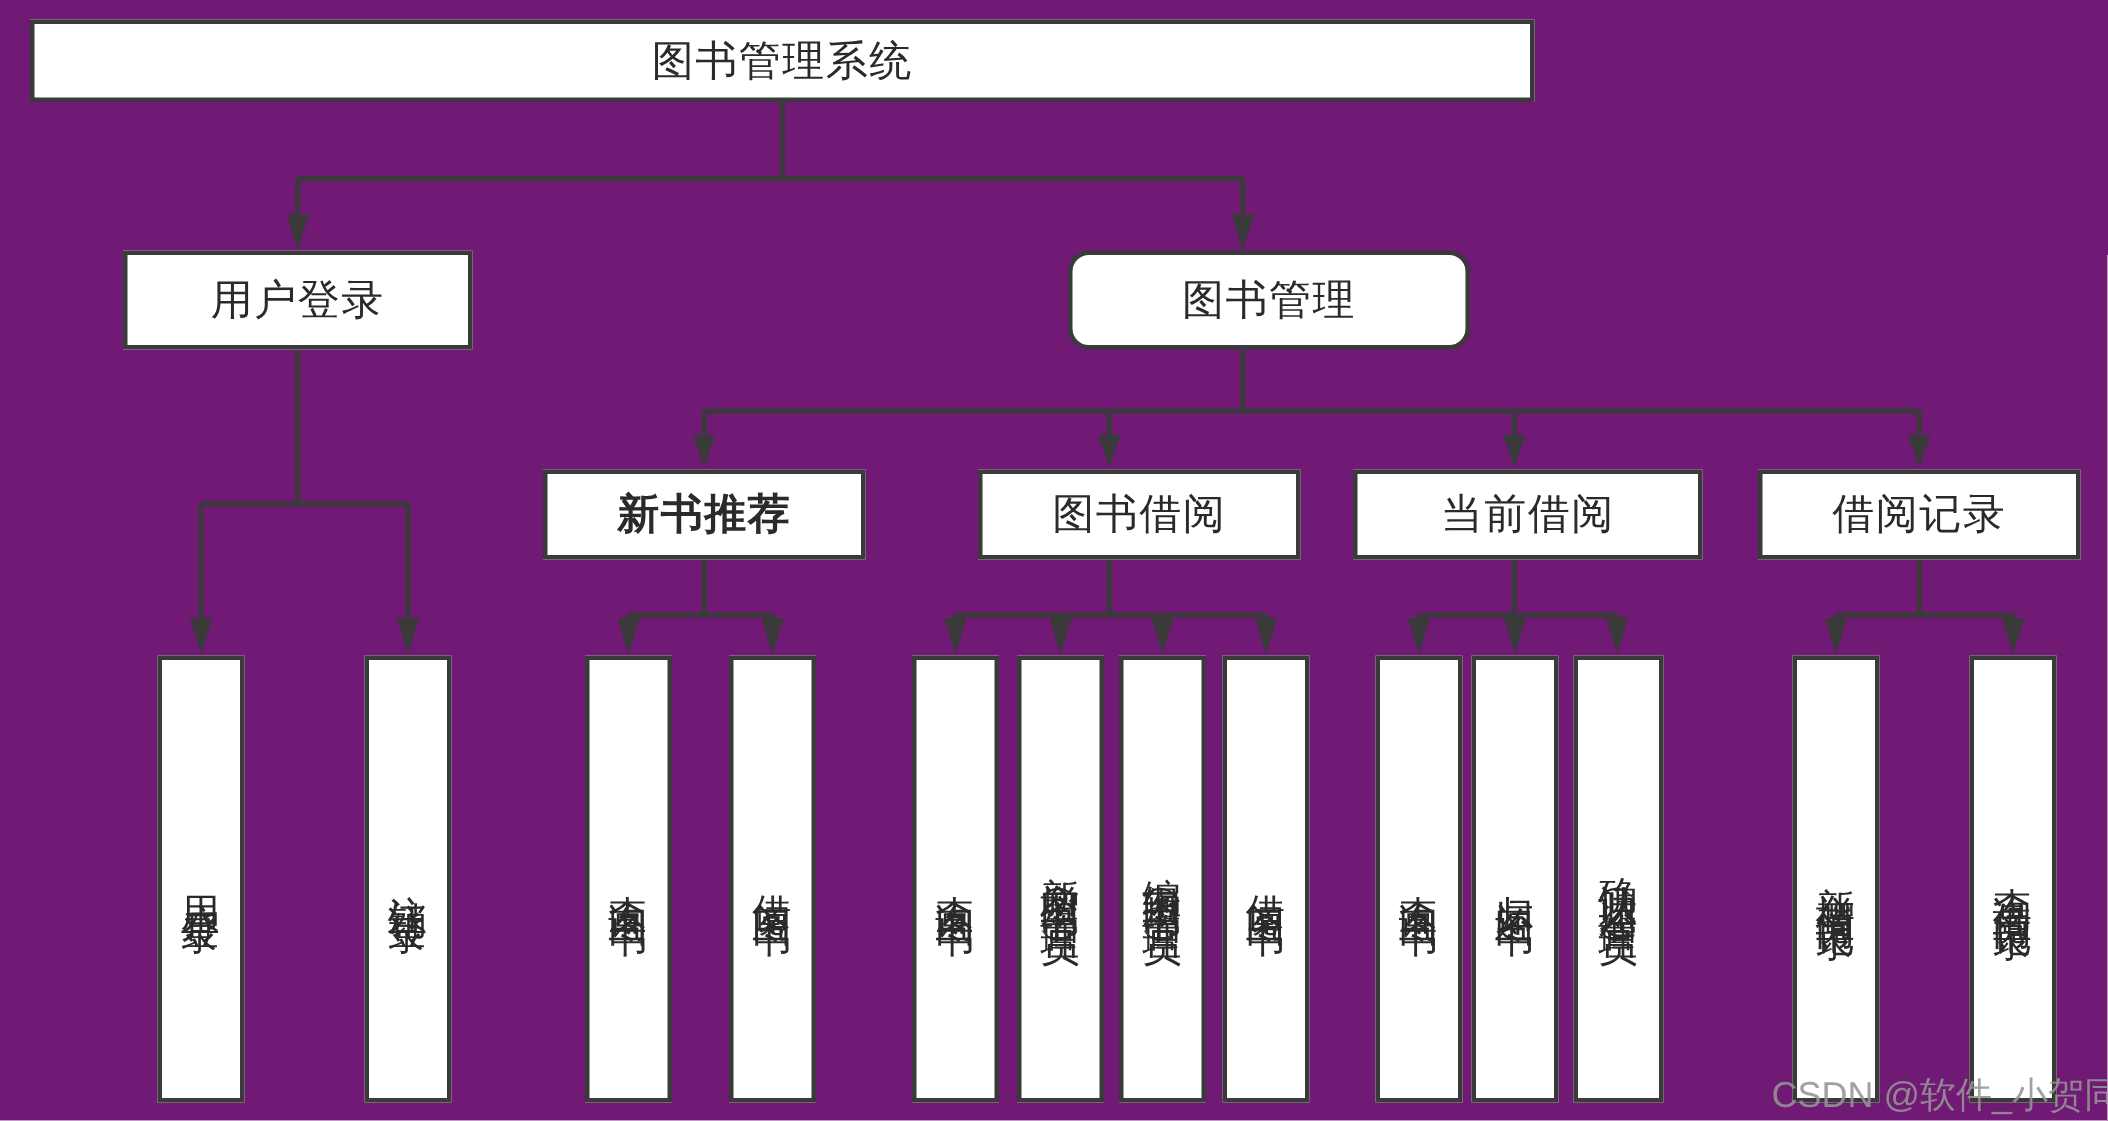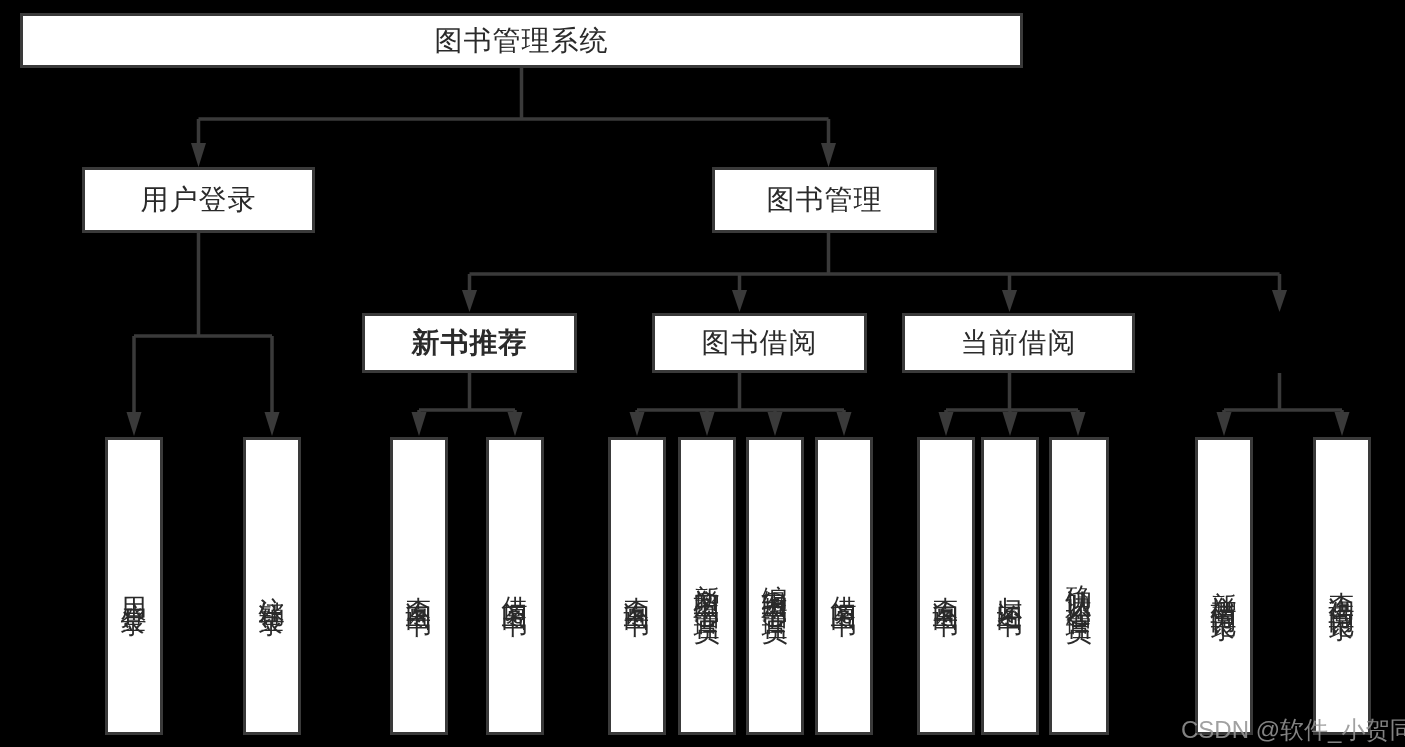--- a/index.html
+++ b/index.html
@@ -7,7 +7,7 @@
     position: relative;
     width: 1405px;
     height: 747px;
-    background: #000000;
+    background: #701a75;
     overflow: hidden;
     font-family: "Liberation Sans", sans-serif;
   }

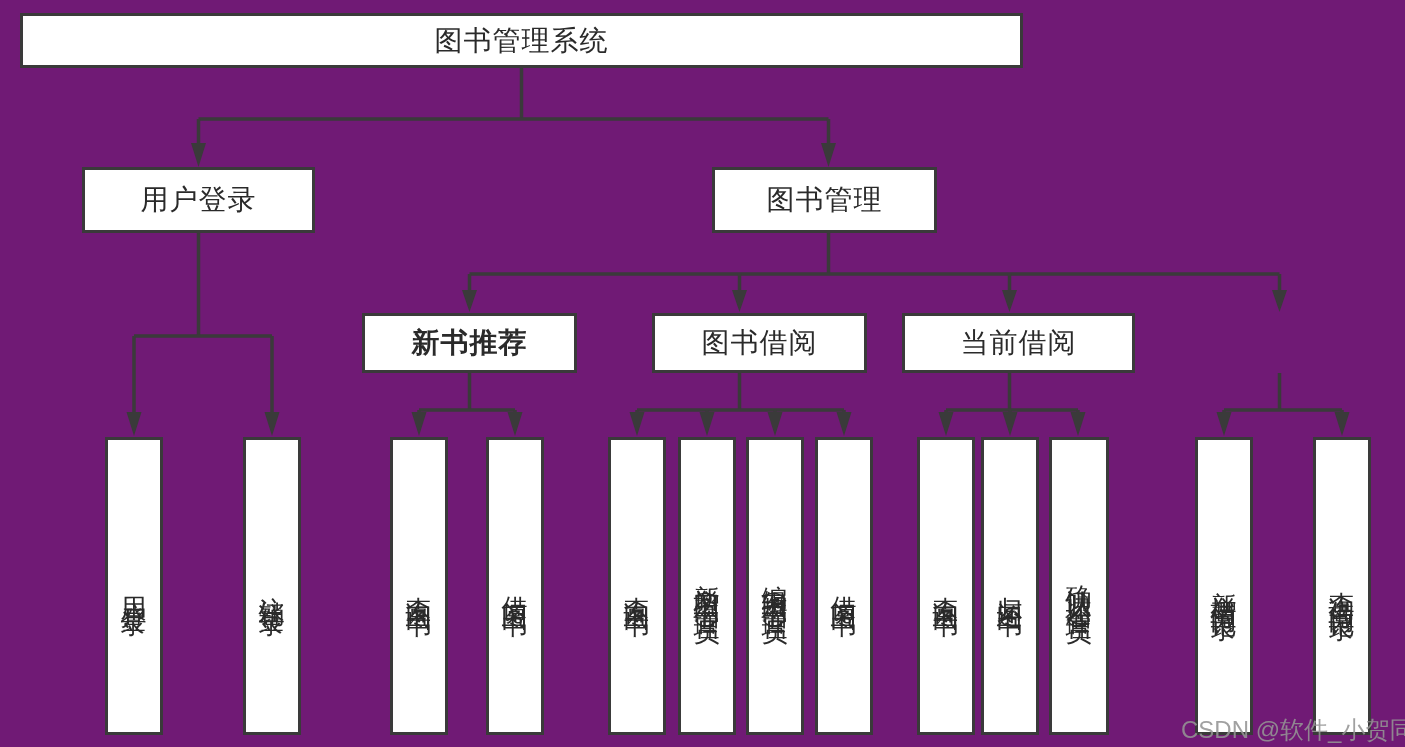--- a/index.html
+++ b/index.html
@@ -125,7 +125,7 @@
   <div class="node" style="left:82px; top:167px; width:233px; height:66px;">
     <span>用户登录</span>
   </div>
-  <div class="node" style="left:712px; top:167px; width:225px; height:66px;">
+  <div class="node" style="left:712px; top:167px; width:268px; height:66px;border-radius:14px;">
     <span>图书管理</span>
   </div>
 

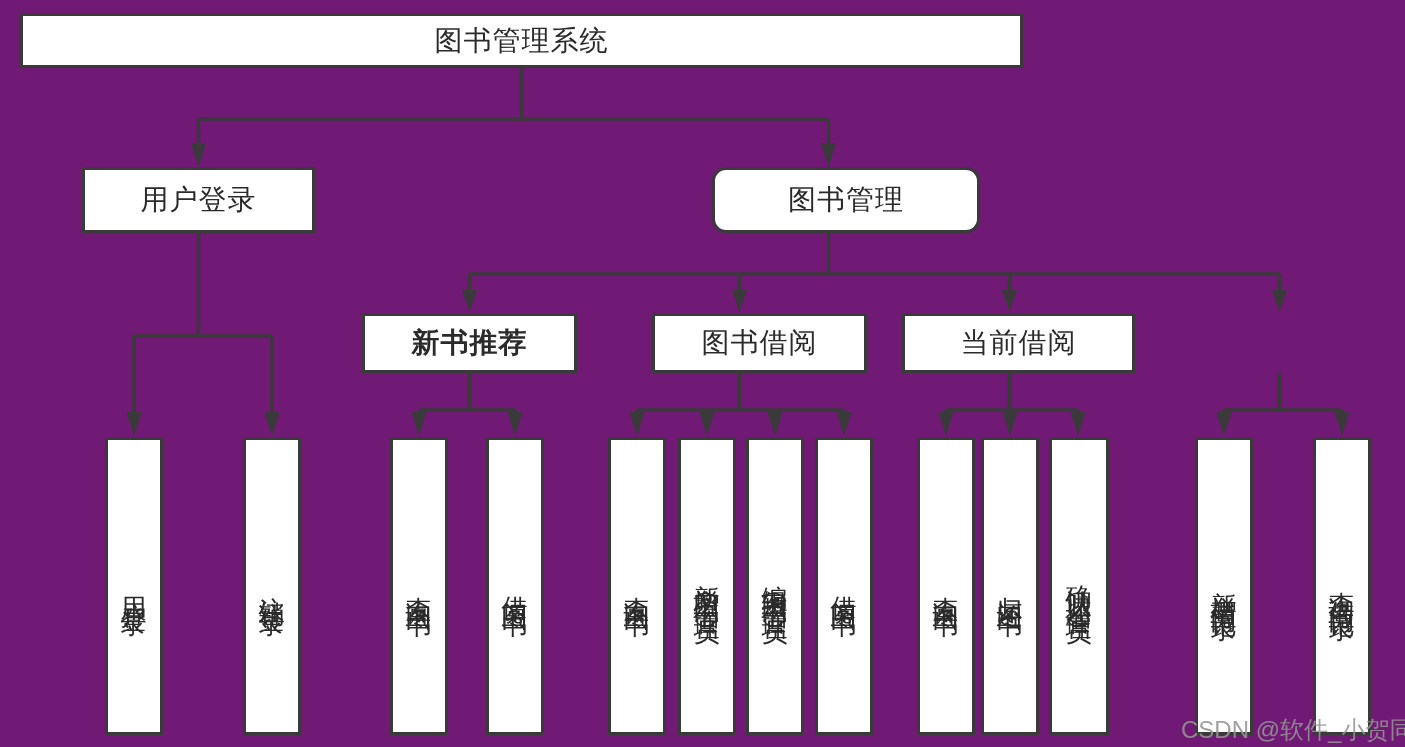--- a/index.html
+++ b/index.html
@@ -138,6 +138,9 @@
   <div class="node" style="left:902px; top:313px; width:233px; height:60px;">
     <span>当前借阅</span>
   </div>
+  <div class="node" style="left:1172px; top:313px; width:215px; height:60px;">
+    <span>借阅记录</span>
+  </div>
 
   <div class="node leaf" style="left:105px; top:437px; width:58px; height:298px;">
     <span class="vtext">用户登录</span>

